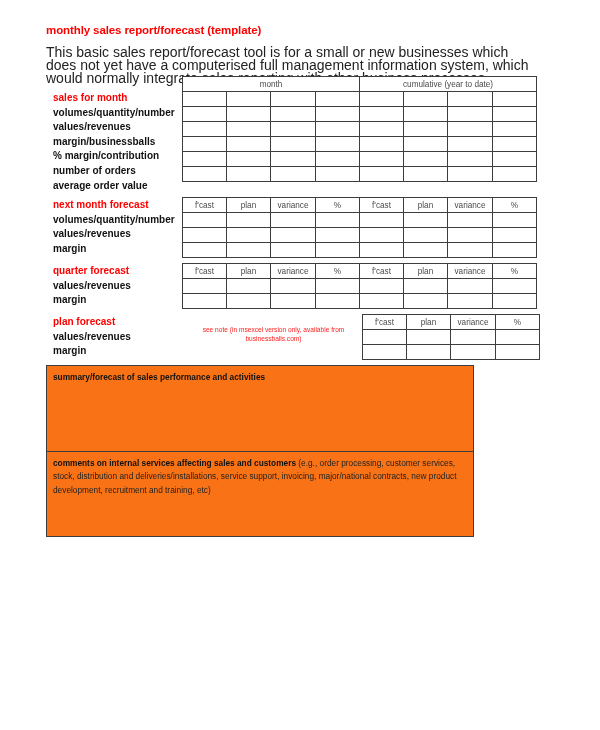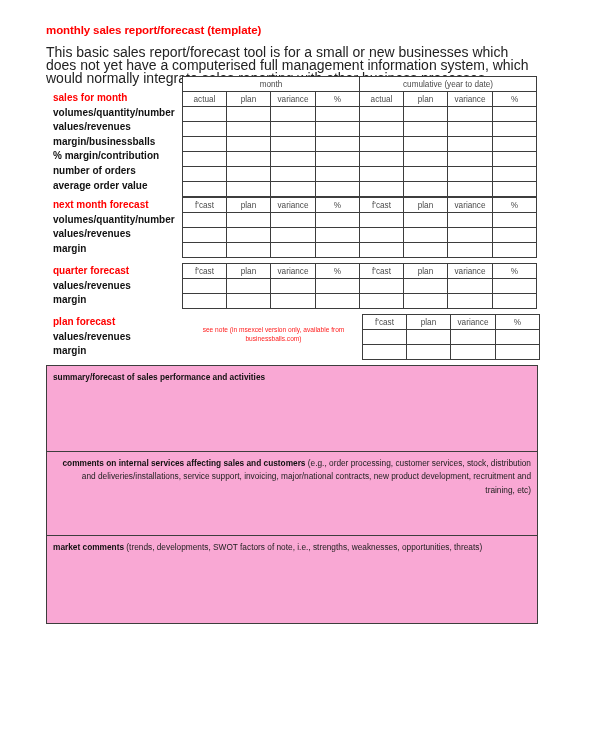--- a/index.html
+++ b/index.html
@@ -202,16 +202,6 @@
         <th class="grp" colspan="4">month</th>
         <th class="grp" colspan="4">cumulative (year to date)</th>
       </tr>
-      <tr>
-        <th>actual</th>
-        <th>plan</th>
-        <th>variance</th>
-        <th>%</th>
-        <th>actual</th>
-        <th>plan</th>
-        <th>variance</th>
-        <th>%</th>
-      </tr>
     </thead>
     <tbody>
       <tr>

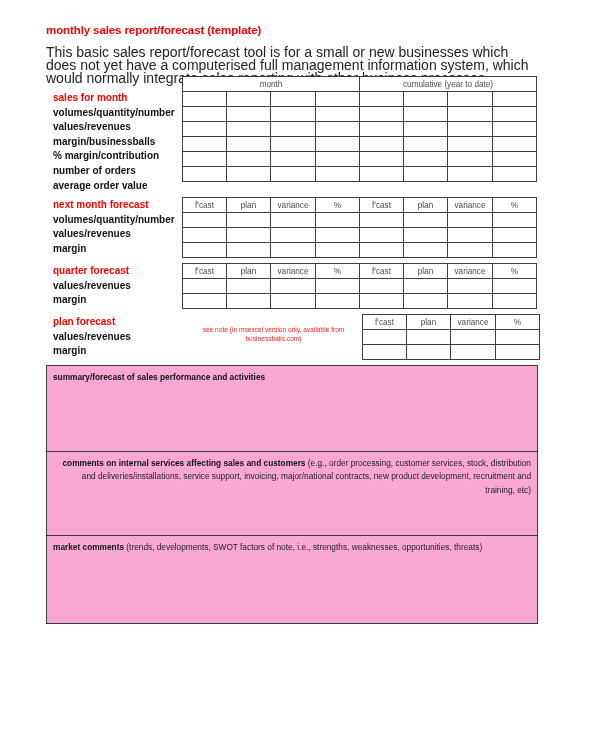--- a/index.html
+++ b/index.html
@@ -139,10 +139,10 @@
     position: absolute;
     left: 46px;
     top: 365px;
-    width: 492px;
+    width: 428px;
     border: 1px solid #3d3d3d;
     box-sizing: border-box;
-    background: #f9a8d4;
+    background: #f97316;
   }
   .box {
     box-sizing: border-box;

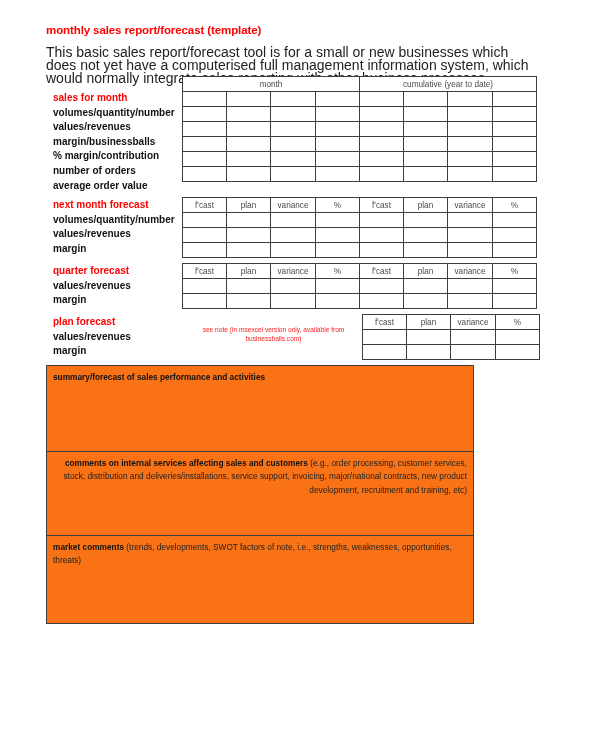--- a/index.html
+++ b/index.html
@@ -161,7 +161,7 @@
     color: #111;
   }
   #box-summary    { height: 86px; }
-  #box-comments   { height: 84px; text-align: right; }
+  #box-comments   { height: 84px; }
   #box-competitor { height: 84px; }
   #box-market     { height: 87px; }
 </style>

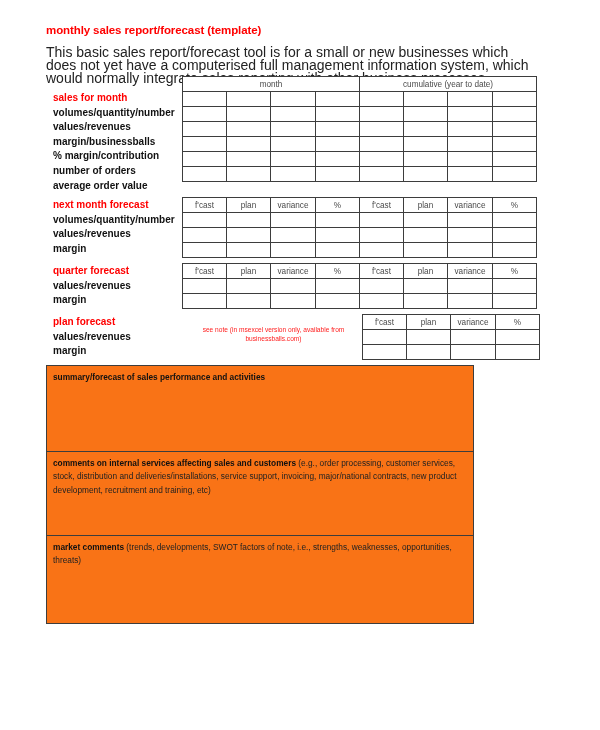--- a/index.html
+++ b/index.html
@@ -438,11 +438,6 @@
     </div>
 
 
-    <div class="box" id="box-market">
-      <div class="cap">
-        <b>market comments</b><span> (trends, developments, SWOT factors of note, i.e., strengths, weaknesses, opportunities, threats)</span>
-      </div>
-    </div>
 
   </div>
 

